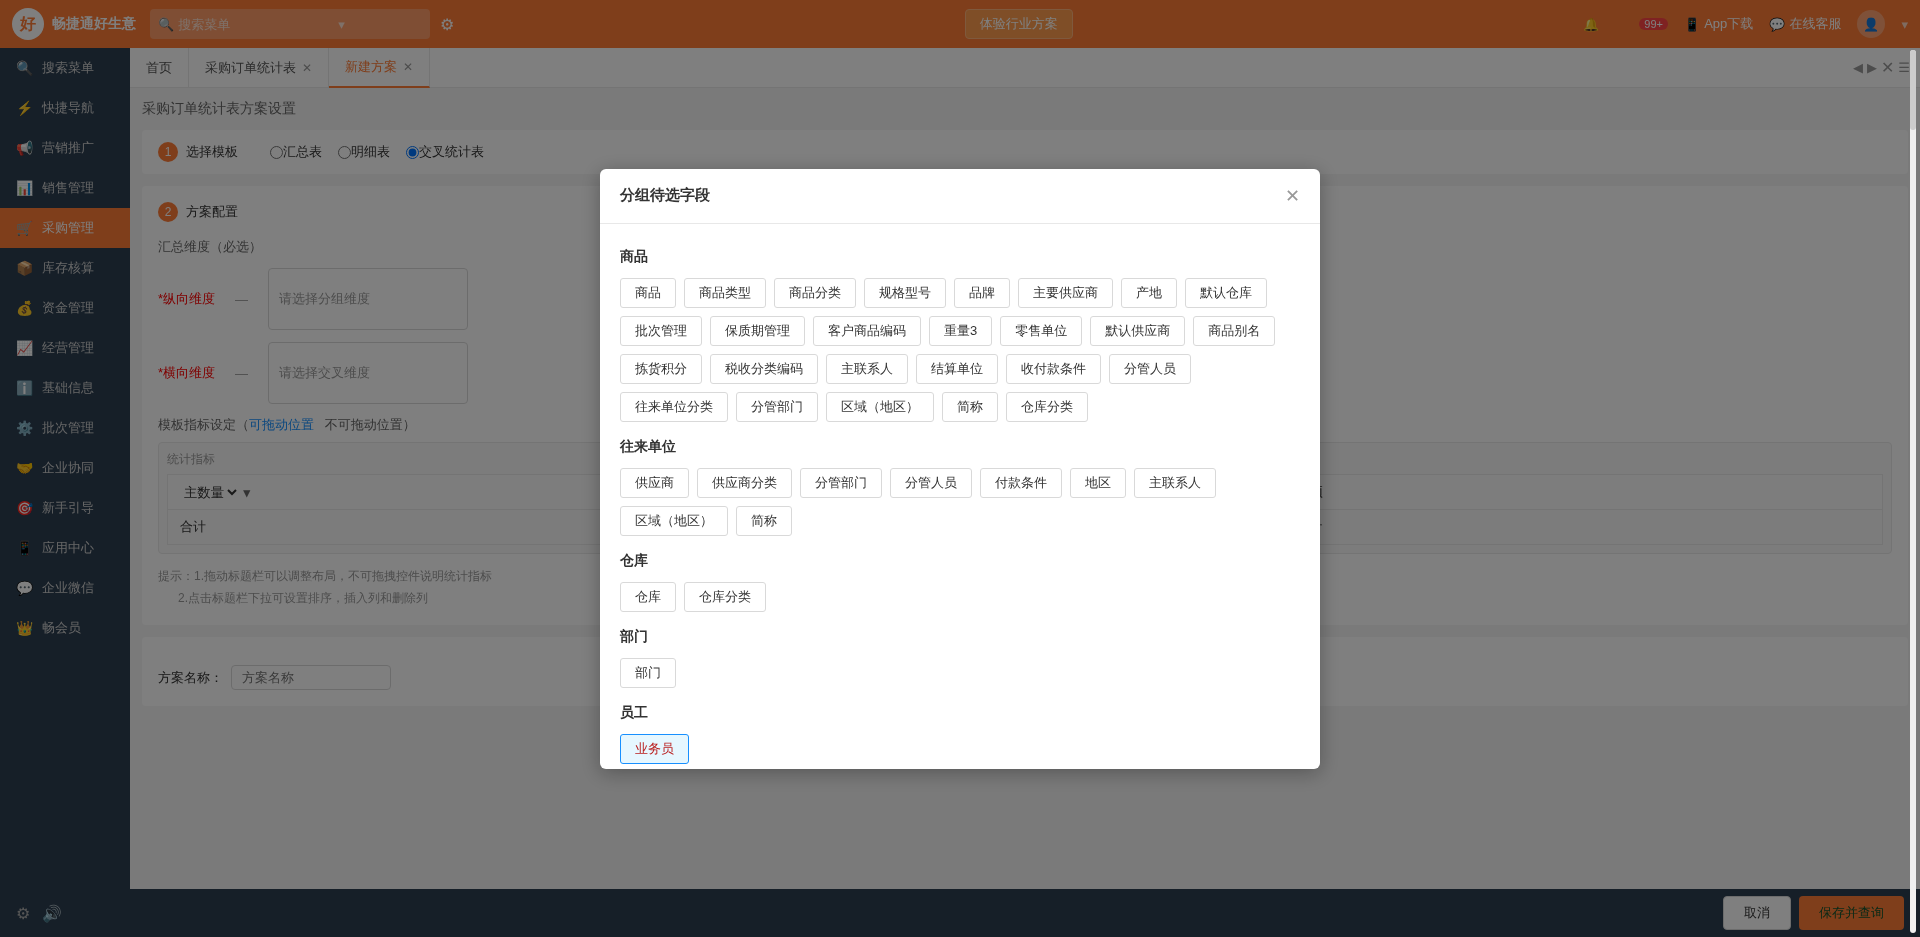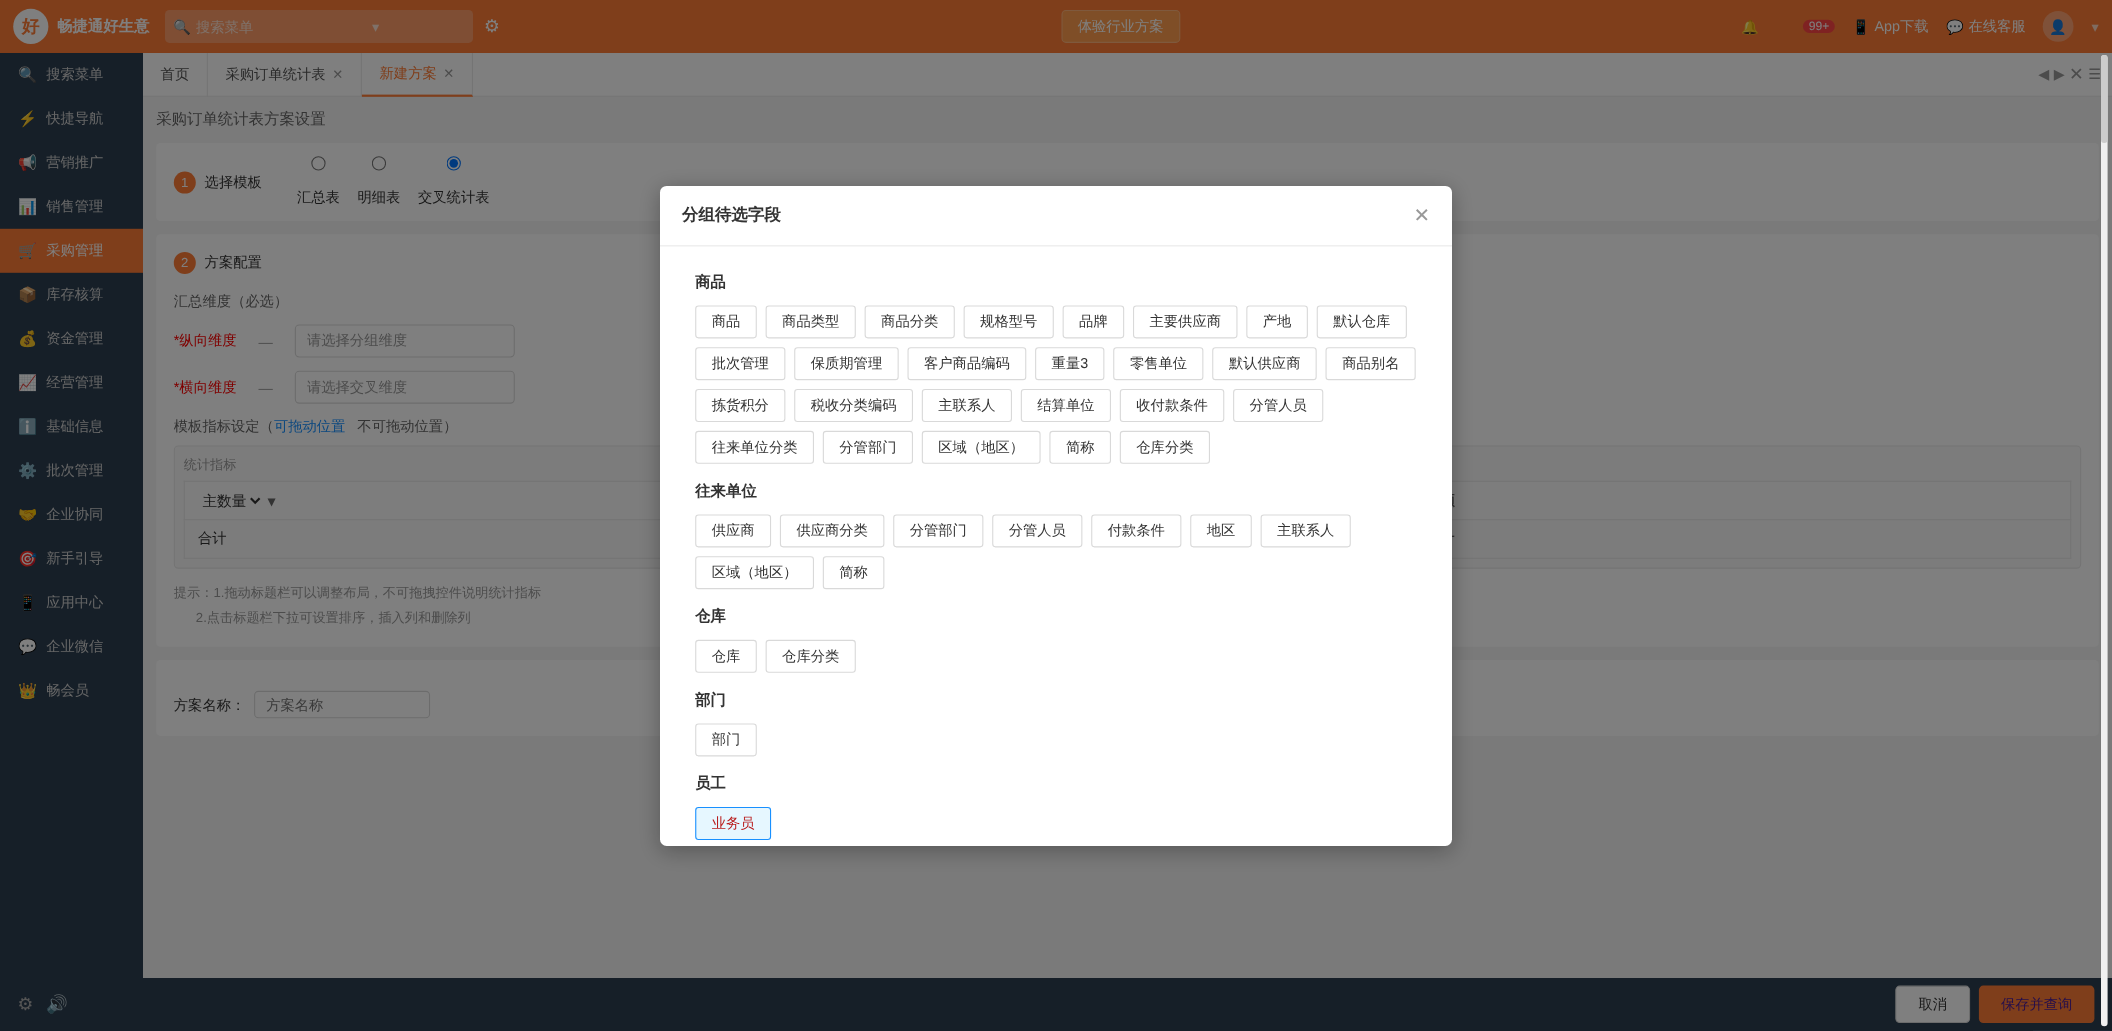--- a/index.html
+++ b/index.html
@@ -212,9 +212,8 @@
     .radio-item {
       display: flex;
       align-items: center;
-      gap: 16px;
-      cursor: pointer;
-      flex-direction: column;
+      gap: 0;
+      cursor: pointer;
     }
 
     

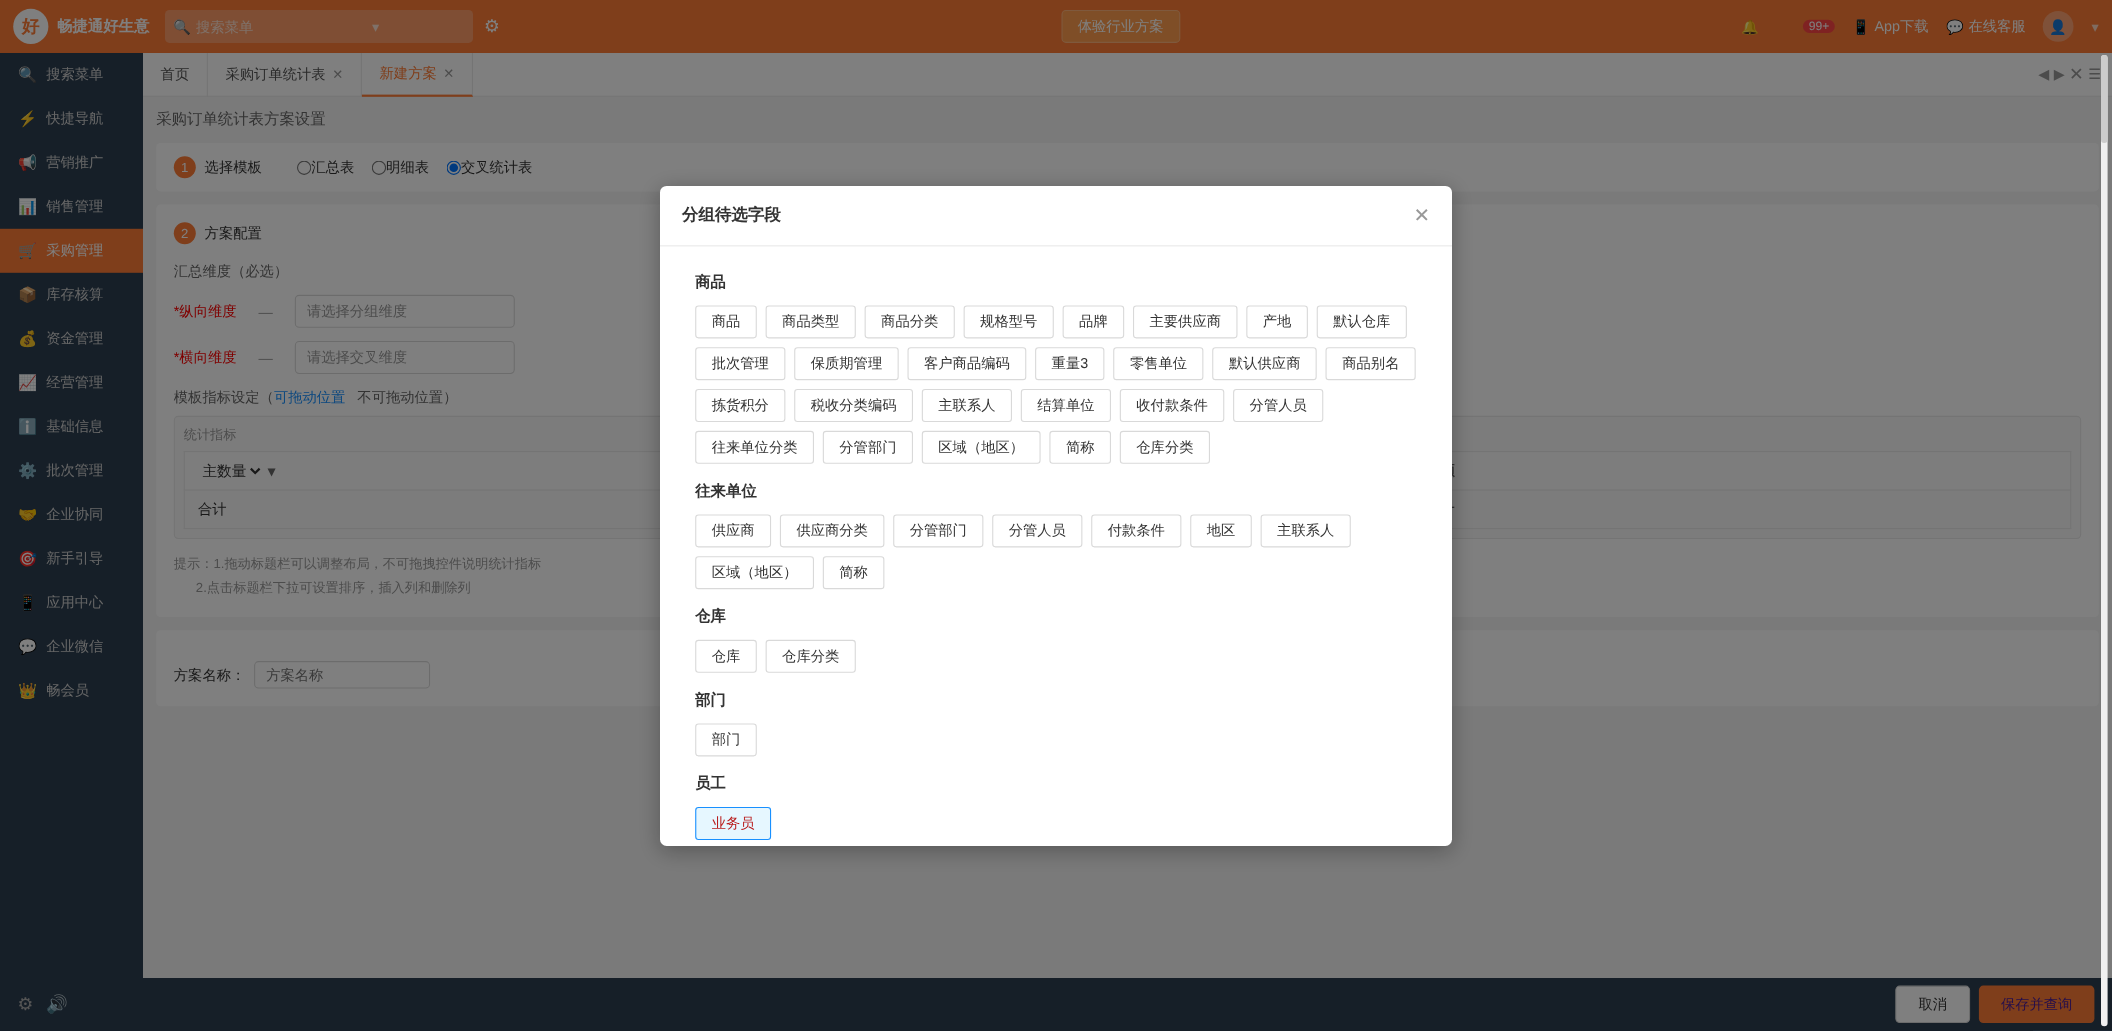--- a/index.html
+++ b/index.html
@@ -348,7 +348,7 @@
     .modal-body {
       flex: 1;
       overflow-y: auto;
-      padding: 16px 32px;
+      padding: 16px 20px;
     }
     .field-section-title {
       font-size: 14px;

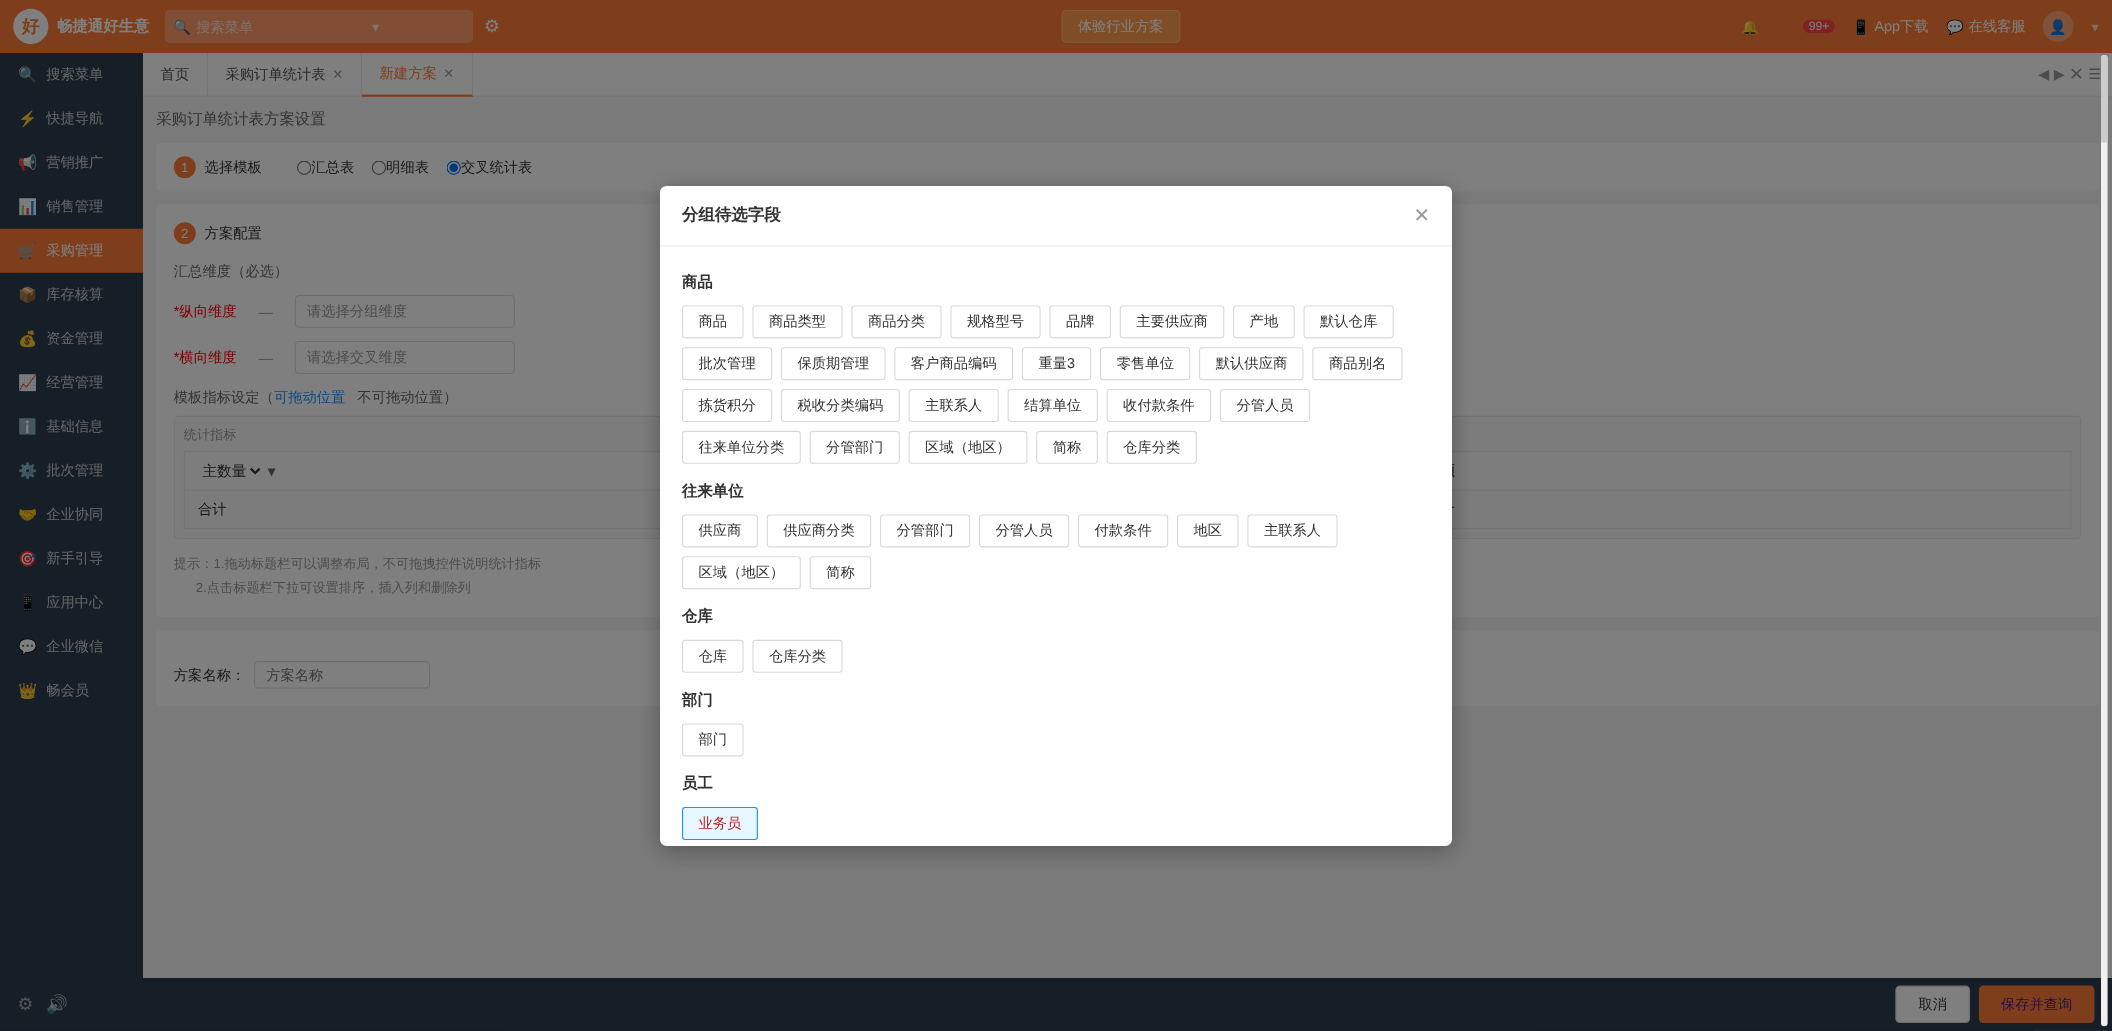--- a/index.html
+++ b/index.html
@@ -232,7 +232,7 @@
     .config-select {
       border: 1px solid #d9d9d9;
       border-radius: 4px;
-      padding: 5px 10px;
+      padding: 21px 10px;
       font-size: 13px;
       color: #999;
       min-width: 200px;

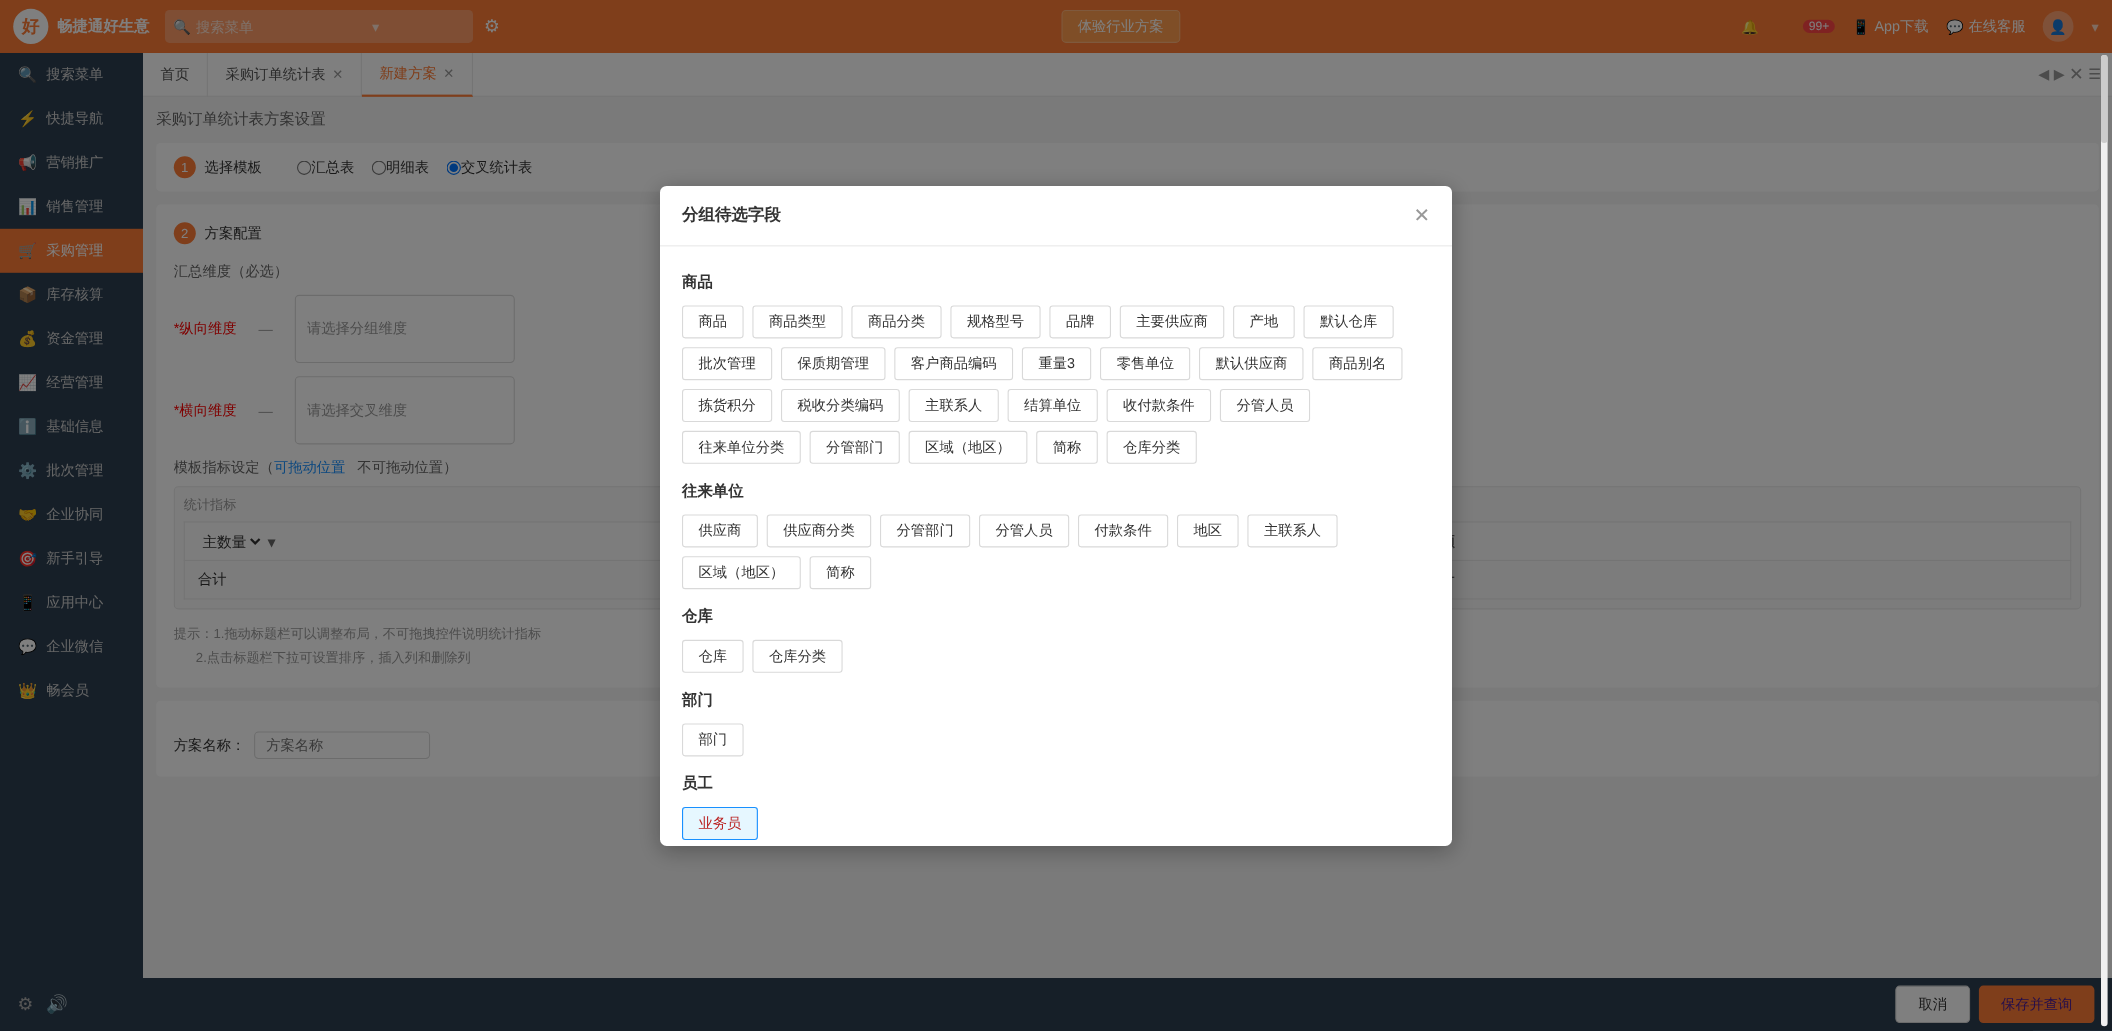--- a/index.html
+++ b/index.html
@@ -301,7 +301,7 @@
     .btn-save {
       background: #ff7c36;
       border: none;
-      color: #4c1d95;
+      color: #14532d;
       padding: 7px 20px;
       border-radius: 4px;
       cursor: pointer;

